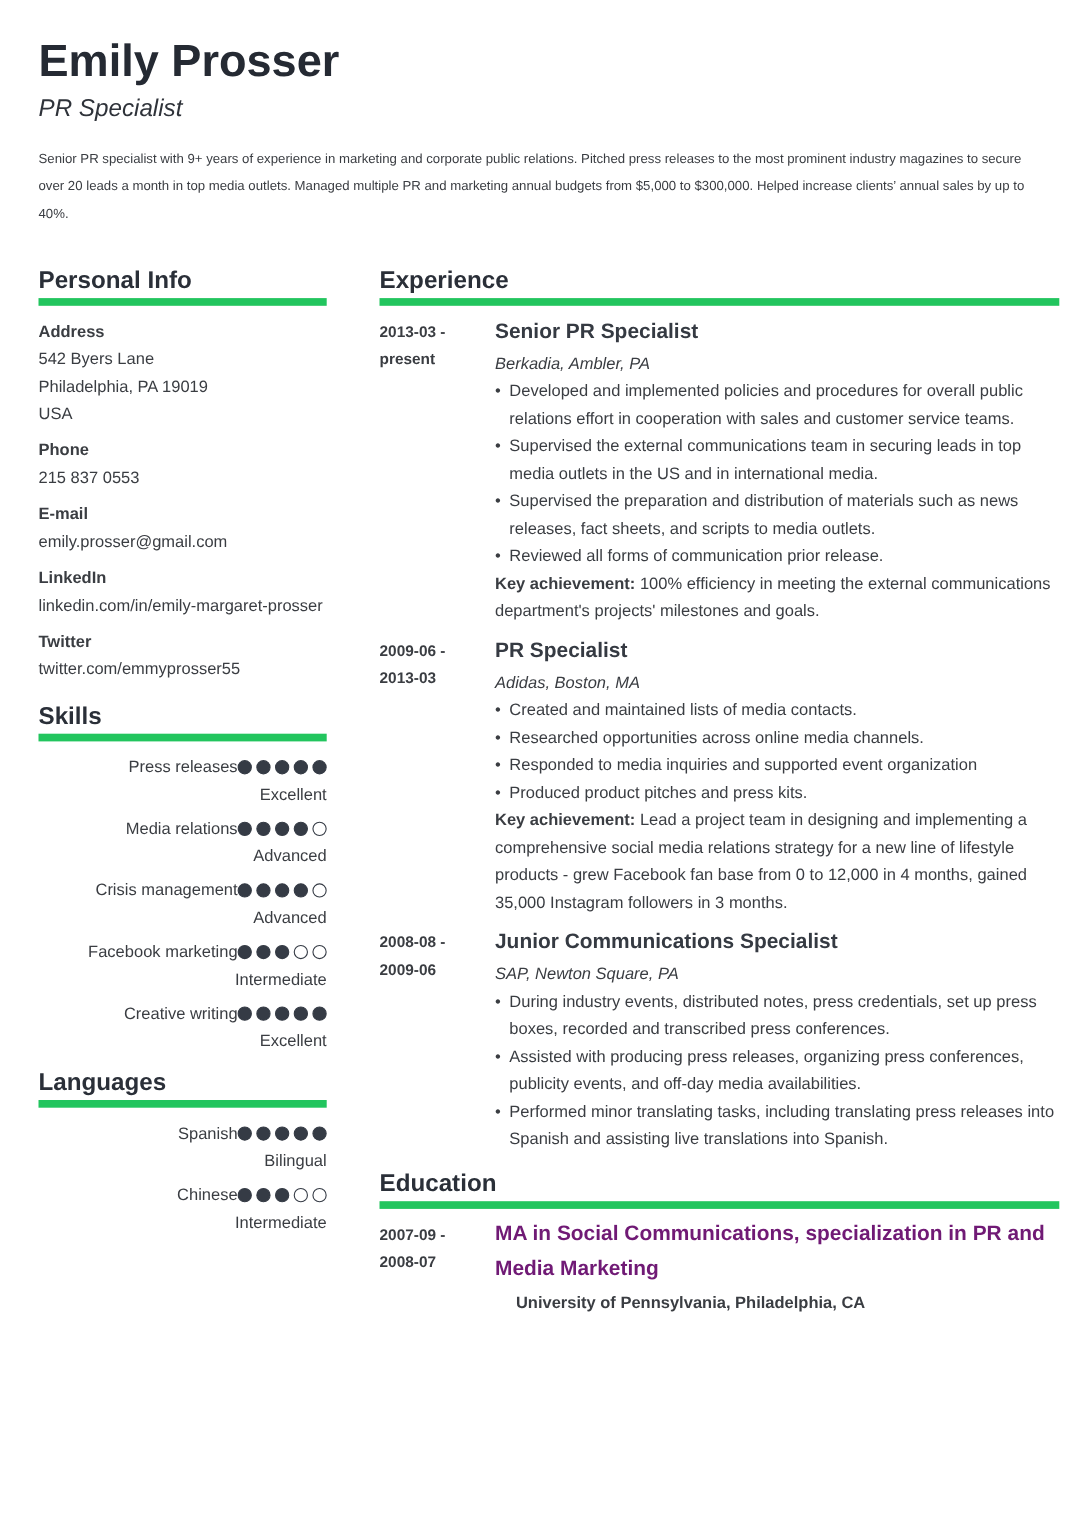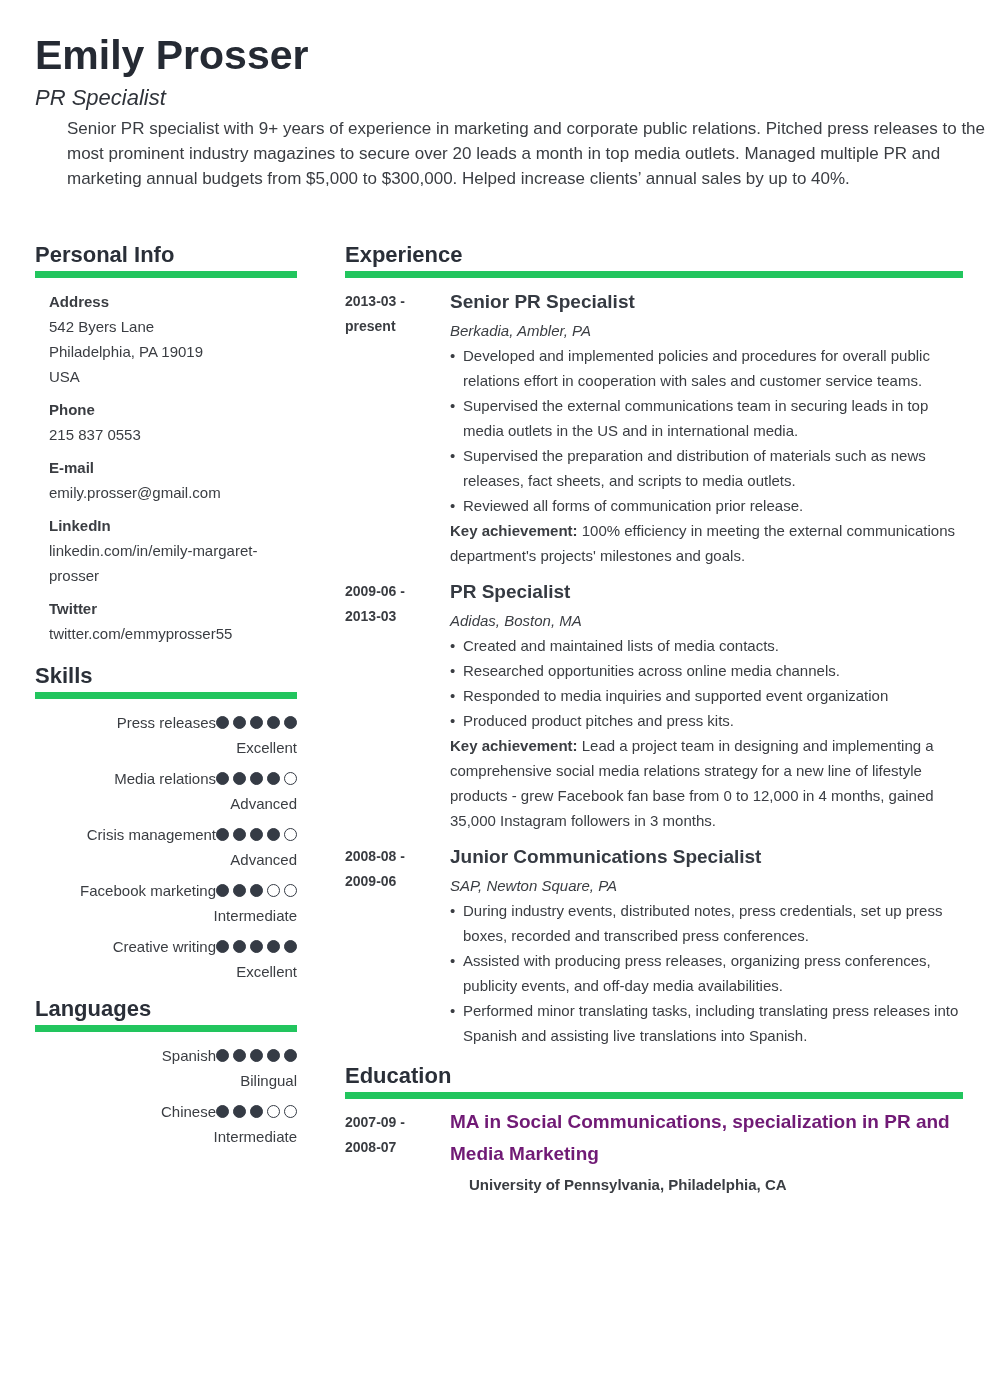--- a/index.html
+++ b/index.html
@@ -21,8 +21,8 @@
     font-size: 22px; line-height: 28px; font-style: italic; color: #2f333a;
   }
   .summary {
-    position: absolute; top: 116px; left: 0; width: 920px;
-    font-size: 17px; line-height: 25px; color: #3a3d42; margin-left: 32px;
+    position: absolute; top: 132px; left: 0; width: 920px;
+    font-size: 12px; line-height: 25px; color: #3a3d42;
   }
   .left-col { position: absolute; left: 0; top: 240px; width: 262px; }
   .right-col { position: absolute; left: 310px; top: 240px; width: 618px; }

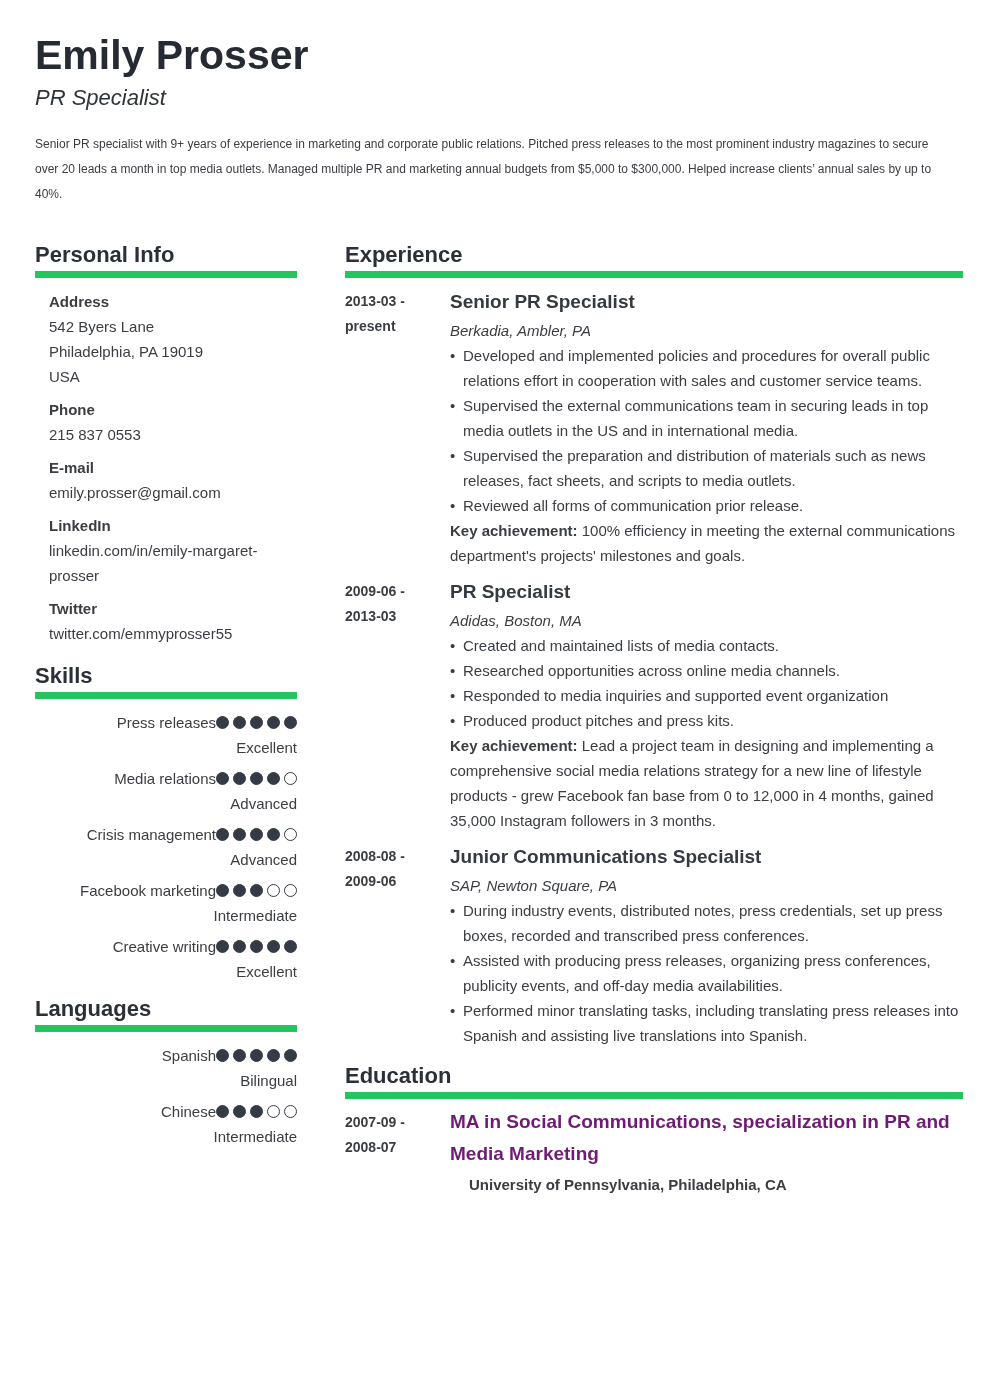--- a/index.html
+++ b/index.html
@@ -31,7 +31,7 @@
     border-bottom: 7px solid #22c55e; padding-bottom: 1px; margin-bottom: 11px;
   }
   .info-label { font-weight: bold; color: #3a3d42; }
-  .info-block { margin-bottom: 8px; margin-left: 14px; }
+  .info-block { margin-bottom: 8px; }
   .skills { margin-top: 15px; }
   .skill { margin-bottom: 6px; }
   .skill-row { display: flex; justify-content: flex-end; align-items: flex-start; }

